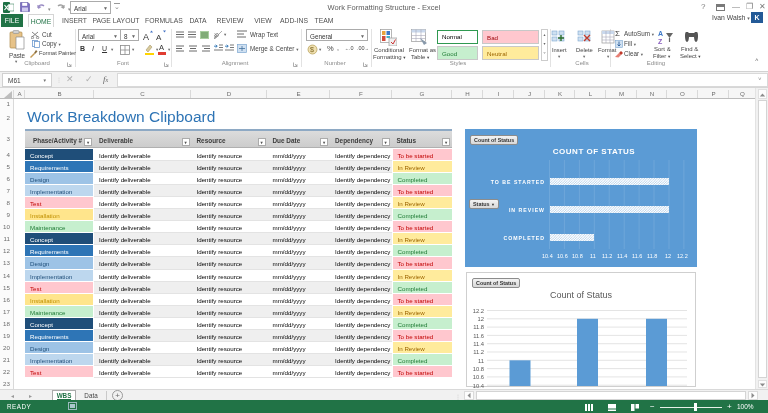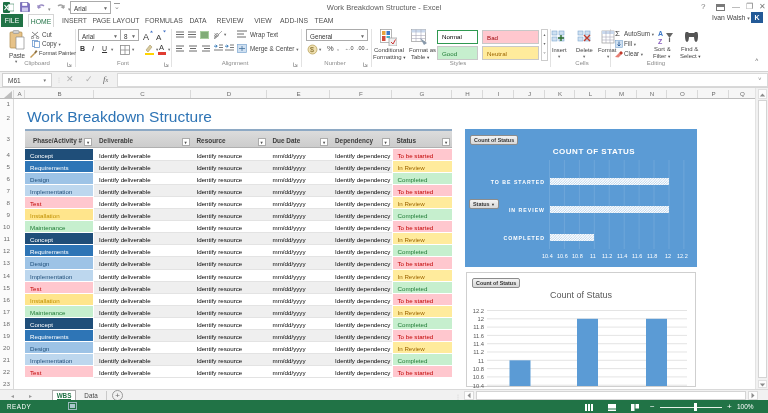--- a/index.html
+++ b/index.html
@@ -110,7 +110,7 @@
   <div class="abs combo" style="left:70px; top:1px; width:41px; height:13px; padding-top:3px;">Arial<span class="da" style="top:3px;">▼</span></div>
   <div class="abs" style="left:114px; top:3px; font-size:7px; color:#888;">⌄</div>
   <div class="abs" style="left:114px; top:2.5px; width:6px; height:1.2px; background:#999;"></div>
-  <div id="titletext" class="abs">Work Breakdown Structure - Excel</div>
+  <div id="titletext" class="abs">Work Formatting Structure - Excel</div>
   <div class="winbtn abs" style="left:701px;">?</div>
   <svg class="abs" style="left:716px; top:4px;" width="9" height="7" viewBox="0 0 9 7">
     <rect x="0.5" y="0.5" width="8" height="6" fill="none" stroke="#7a7a7a" stroke-width="1"></rect>

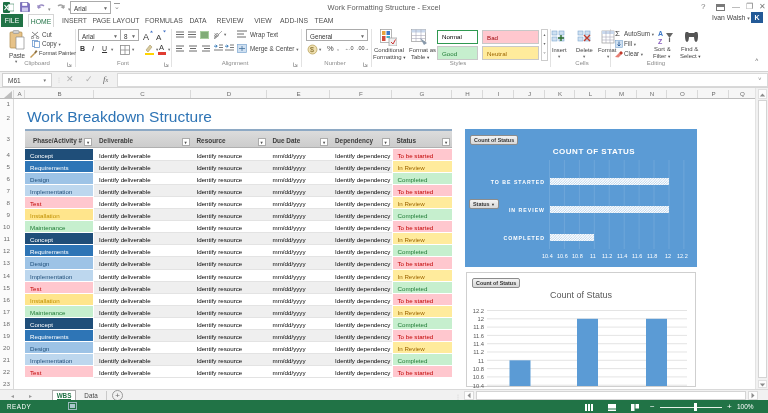--- a/index.html
+++ b/index.html
@@ -412,7 +412,7 @@
 </div>
 
 <div id="grid" class="abs">
-  <div id="title" class="abs">Work Breakdown Structure</div>
+  <div id="title" class="abs">Work Breakdown Clipboard</div>
 
   <div class="hdr abs" style="left:25px; width:69px; padding-left:8px;">Phase/Activity #<span class="fbtn">▾</span></div>
   <div class="hdr abs" style="left:94px; width:97.5px;">Deliverable<span class="fbtn">▾</span></div>

